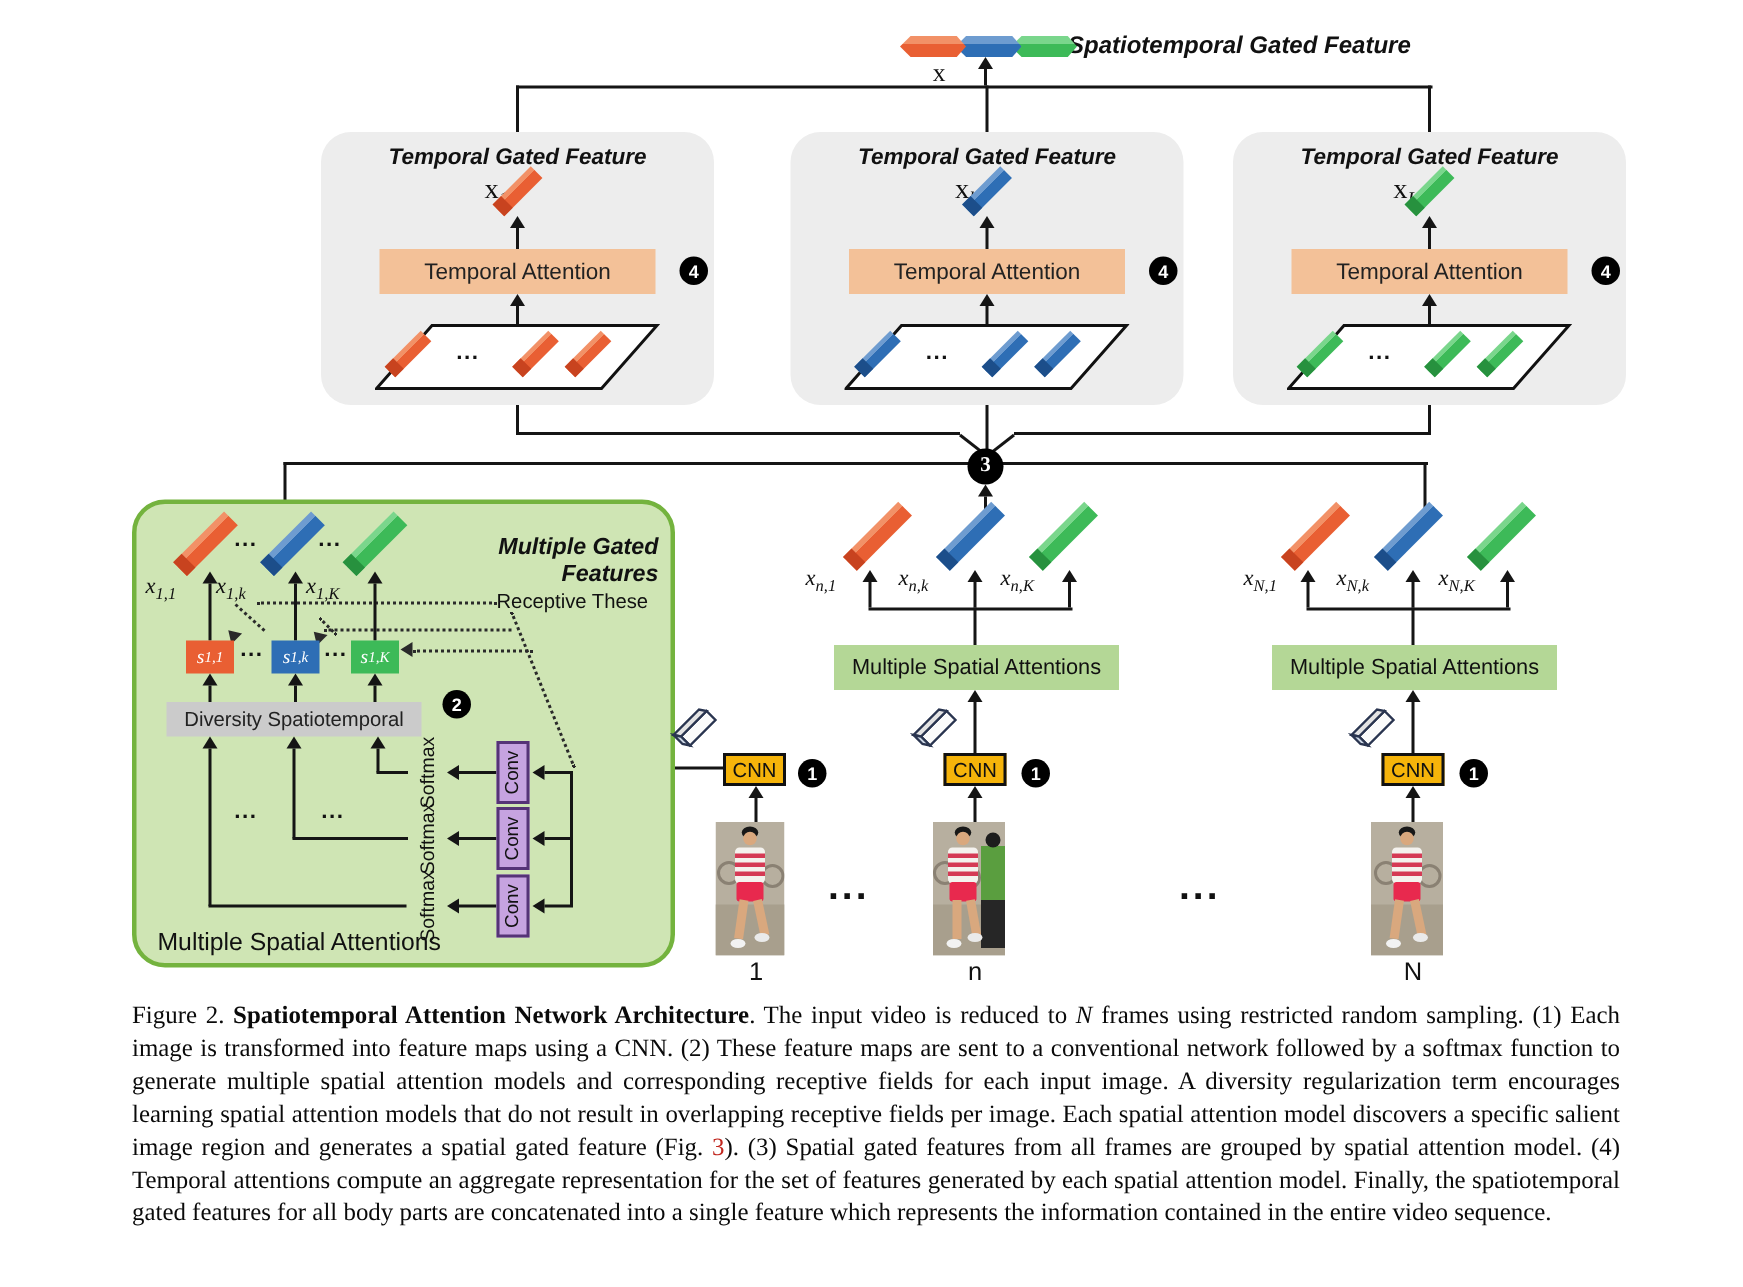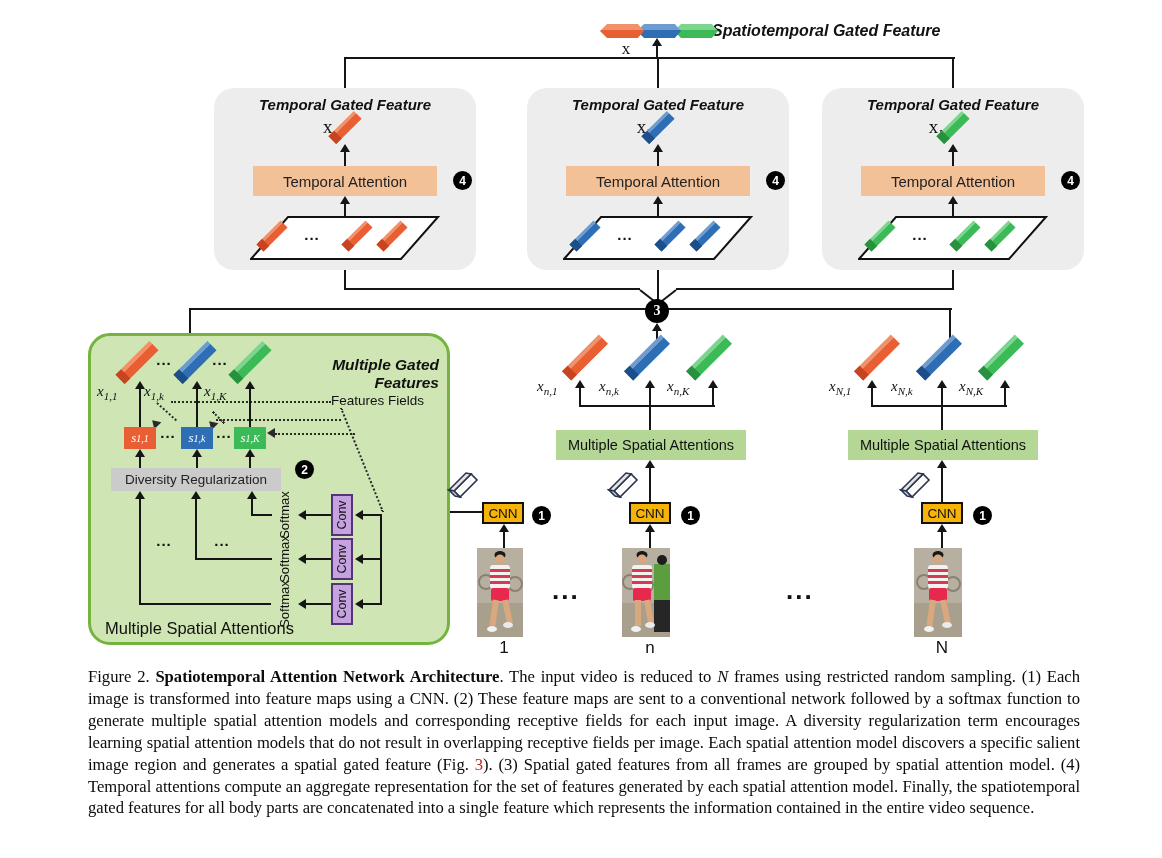--- a/index.html
+++ b/index.html
@@ -194,7 +194,7 @@
     <span class="mathl" style="left:53px;top:47px"><span>x</span><sub>1,k</sub></span>
     <span class="mathl" style="left:113px;top:47px"><span>x</span><sub>1,K</sub></span>
 
-    <div class="rf" style="left:240px;top:57px">Features Fields</div>
+    <div class="rf" style="left:240px;top:57px">Receptive These</div>
     <span class="dot-h" style="left:80px;top:65px;width:160px"></span>
     <span class="dot-h" style="left:125px;top:83px;width:125px"></span>
     <span class="dot-h" style="left:184px;top:97px;width:80px"></span>

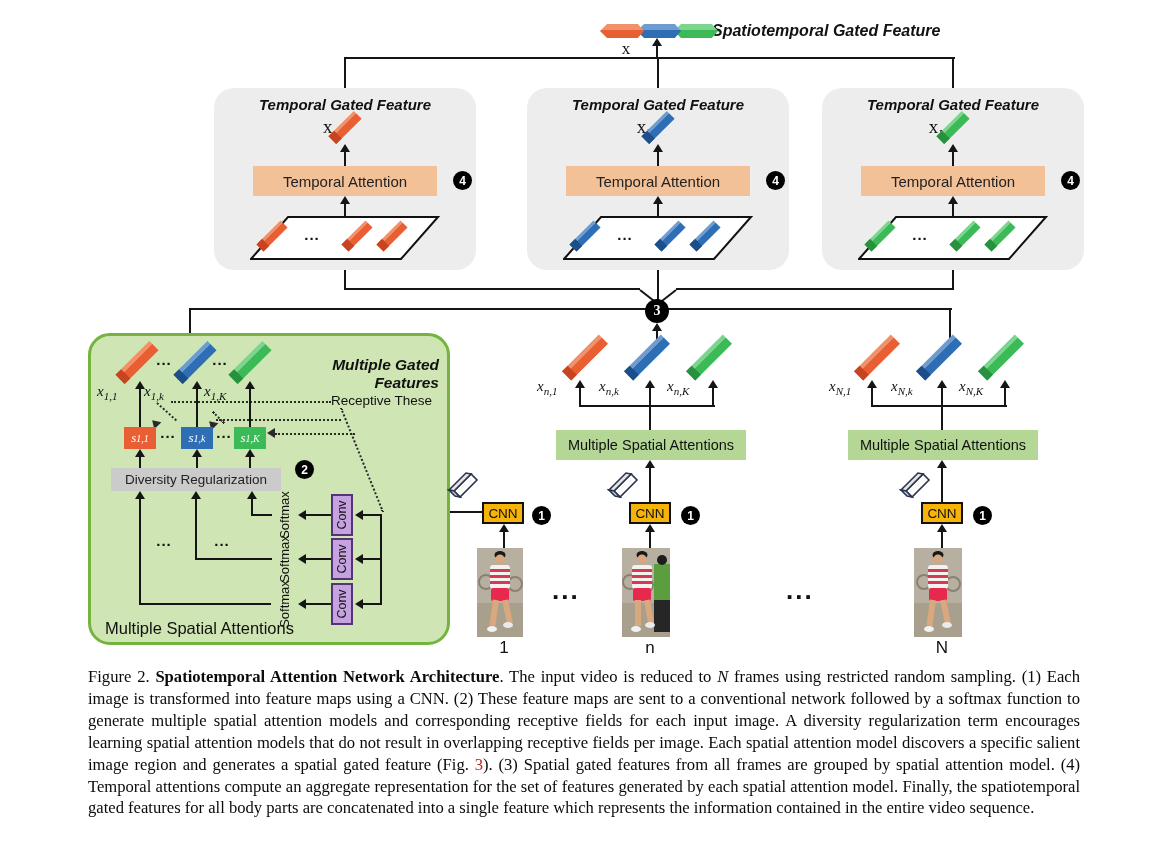--- a/index.html
+++ b/index.html
@@ -234,7 +234,7 @@
     <span class="ah-up" style="left:154px;top:113px"></span>
       <span class="vl" style="left:158px;top:121px;height:11px"></span>
 
-    <div class="dr">Diversity Regularization</div>
+    <div class="dr">Diversity Spatiotemporal</div>
     <div class="badge" style="left:204px;top:124px">2</div>
 
     <span class="ah-up" style="left:44px;top:155px"></span>

